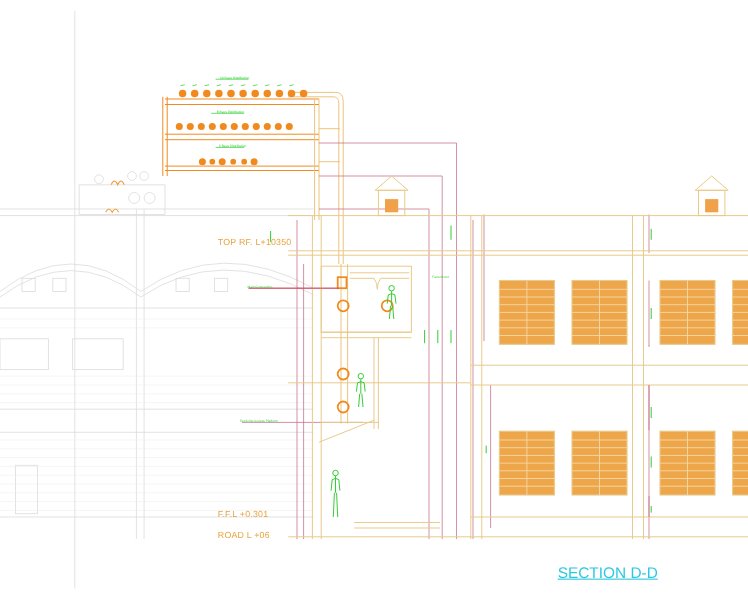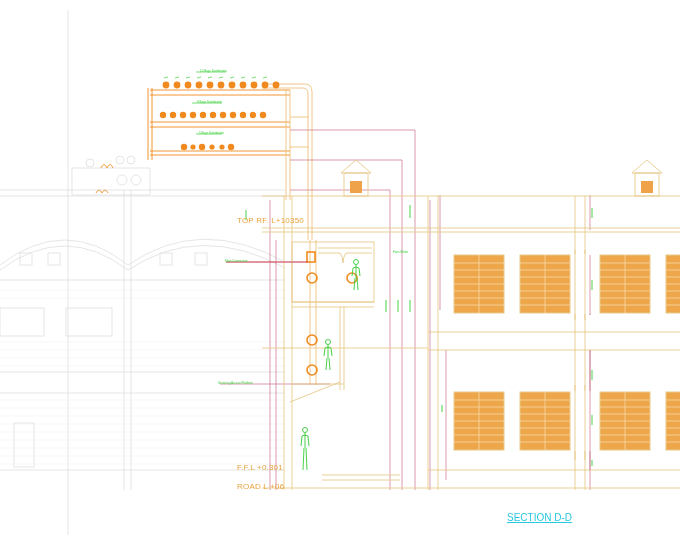--- a/index.html
+++ b/index.html
@@ -6,7 +6,7 @@
   body { width: 680px; height: 544px; overflow: hidden; position: relative; font-family: "Liberation Sans", sans-serif; }
   #canvas { position: absolute; left: 0; top: 0; width: 680px; height: 544px; }
   .lbl { position: absolute; white-space: nowrap; }
-  .level { color: #e8a33d; font-size: 8px; letter-spacing: 0.2px; margin-left: 39px; }
+  .level { color: #e8a33d; font-size: 8px; letter-spacing: 0.2px; }
   .tiny { color: #39d039; font-size: 3px; }
   .title { color: #29c9e0; font-size: 10px; text-decoration: underline; }
 </style>

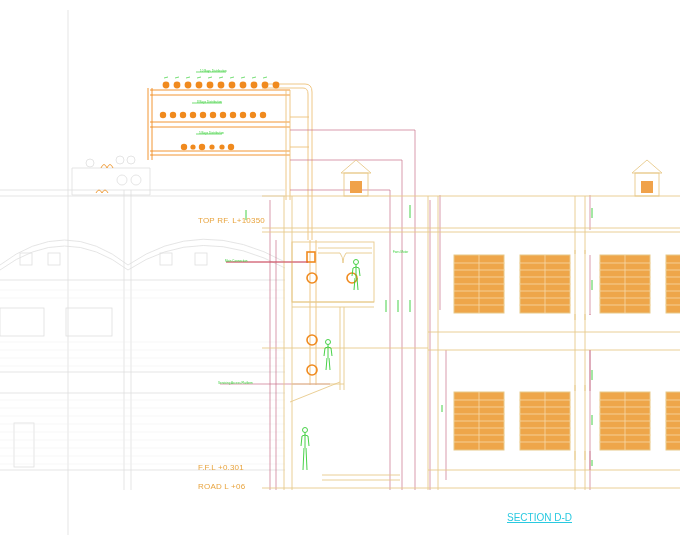--- a/index.html
+++ b/index.html
@@ -8,7 +8,7 @@
   .lbl { position: absolute; white-space: nowrap; }
   .level { color: #e8a33d; font-size: 8px; letter-spacing: 0.2px; }
   .tiny { color: #39d039; font-size: 3px; }
-  .title { color: #29c9e0; font-size: 10px; text-decoration: underline; }
+  .title { color: #29c9e0; font-size: 14px; text-decoration: underline; }
 </style>
 </head>
 <body>

